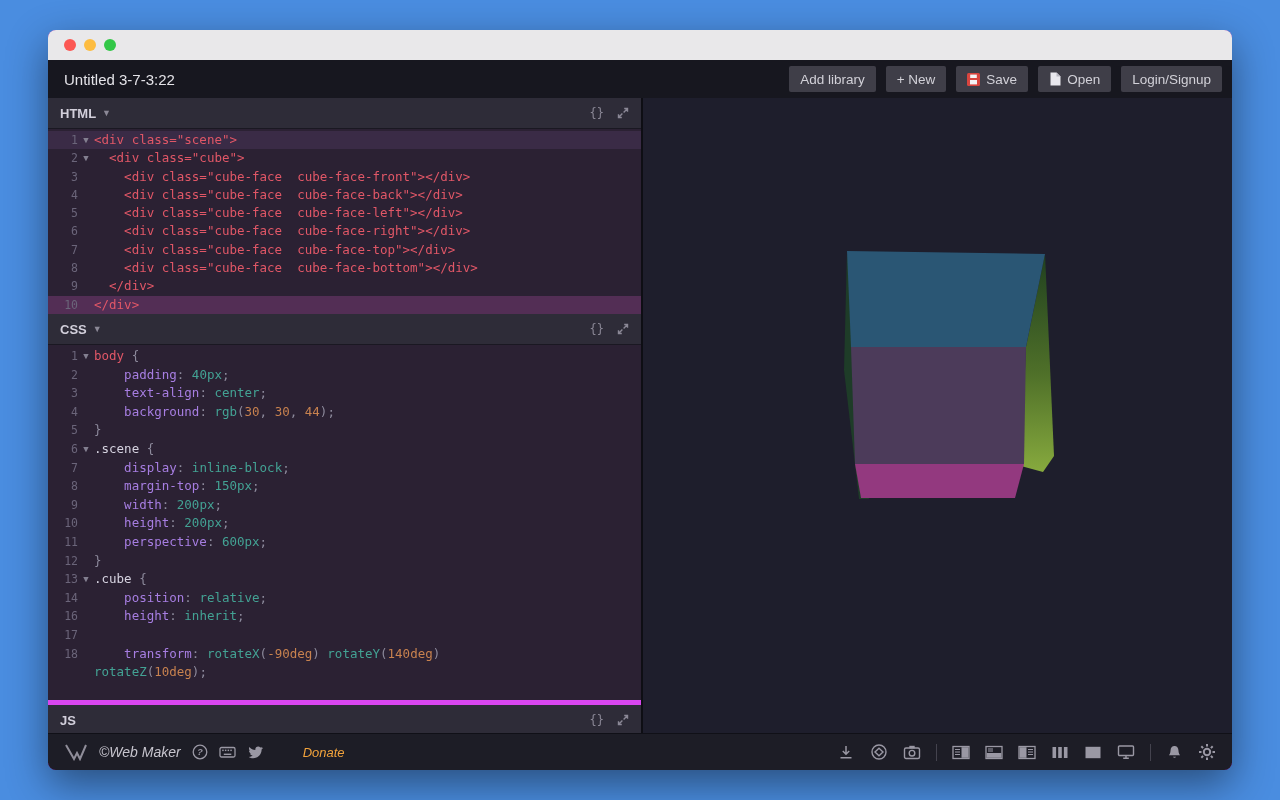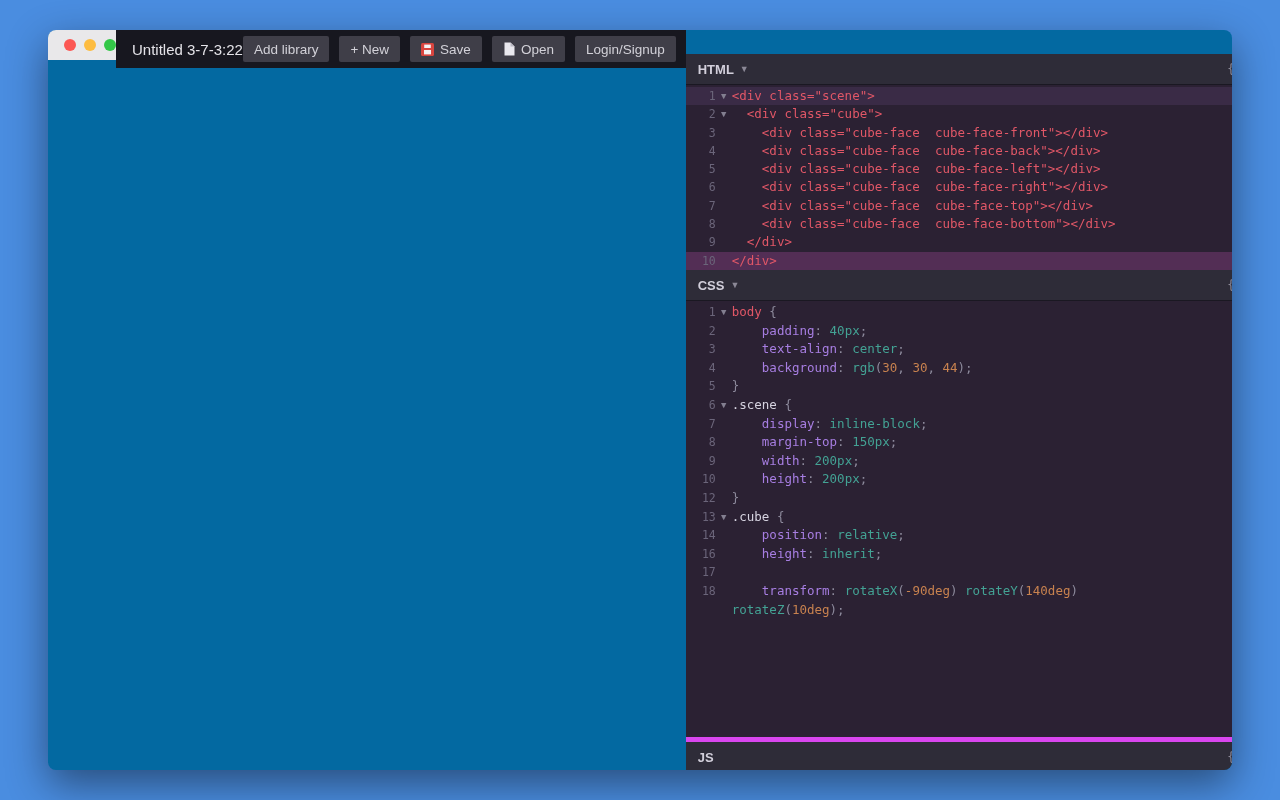--- a/index.html
+++ b/index.html
@@ -7,8 +7,8 @@
   body { background:#4a8de0; font-family:"Liberation Sans",sans-serif; overflow:hidden; }
 
   .window { position:absolute; left:48px; top:30px; width:1184px; height:740px;
-            border-radius:8px; overflow:hidden; background:#0369a1;
-            box-shadow:0 14px 40px rgba(0,0,0,.45); display:flex; }
+            border-radius:8px; overflow:hidden; background:#a21caf;
+            box-shadow:0 14px 40px rgba(0,0,0,.45); display:flex; flex-direction:column; }
 
   
   .titlebar { height:30px; background:#e9e8ea; display:flex; align-items:center;

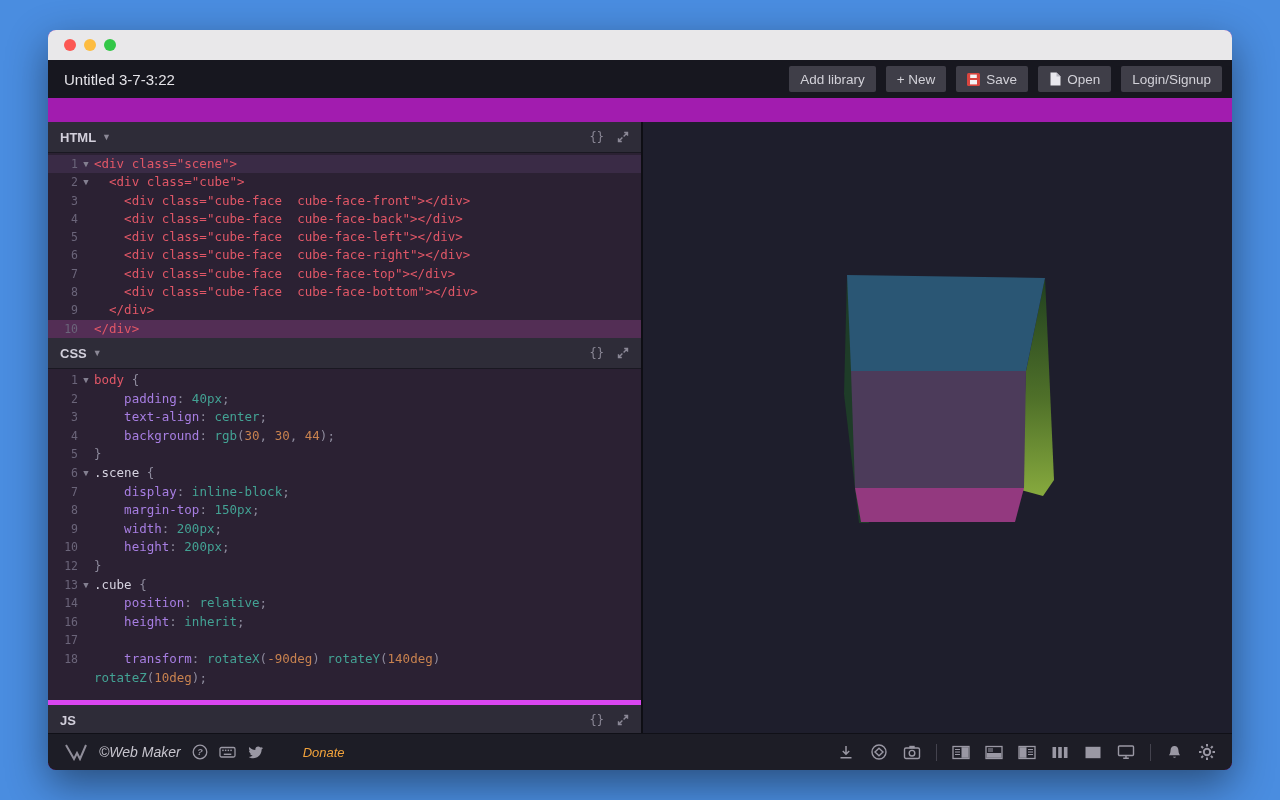--- a/index.html
+++ b/index.html
@@ -25,7 +25,7 @@
           border:none; border-radius:2px; display:flex; align-items:center; gap:6px; cursor:pointer;
           font-family:"Liberation Sans",sans-serif; }
 
-  .main { flex:1; display:flex; min-height:0;margin-top:24px; }
+  .main { flex:1; display:flex; min-height:0; }
 
   
   .left { width:595px; flex:none; display:flex; flex-direction:column; border-right:2px solid #0e0e14; }

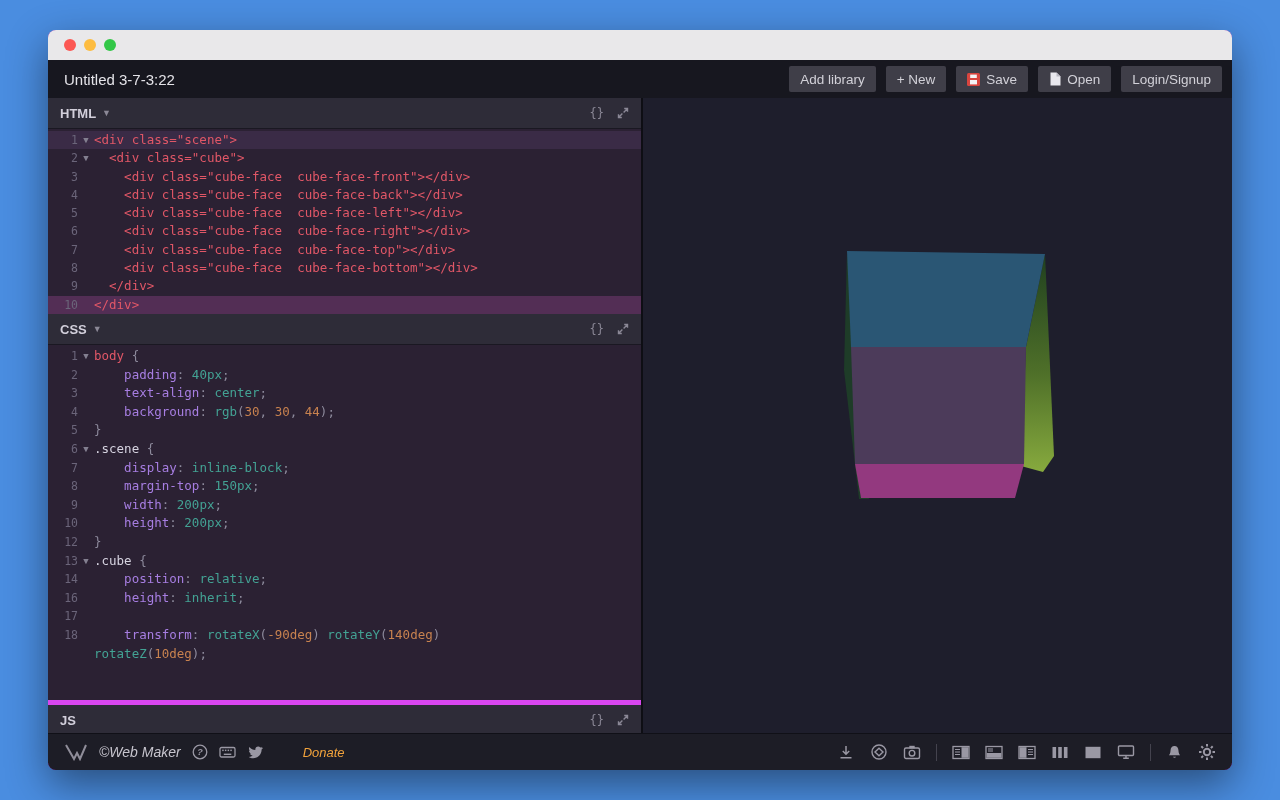--- a/index.html
+++ b/index.html
@@ -240,6 +240,11 @@
               <span class="ct"><span class="tok-pln">    </span><span class="tok-prop">height</span><span class="tok-pun">: </span><span class="tok-val">200px</span><span class="tok-pun">;</span></span>
             </div>
             <div class="cl">
+              <span class="ln">11</span>
+              <span class="fold"></span>
+              <span class="ct"><span class="tok-pln">    </span><span class="tok-prop">perspective</span><span class="tok-pun">: </span><span class="tok-val">600px</span><span class="tok-pun">;</span></span>
+            </div>
+            <div class="cl">
               <span class="ln">12</span>
               <span class="fold"></span>
               <span class="ct"><span class="tok-pun">}</span></span>

